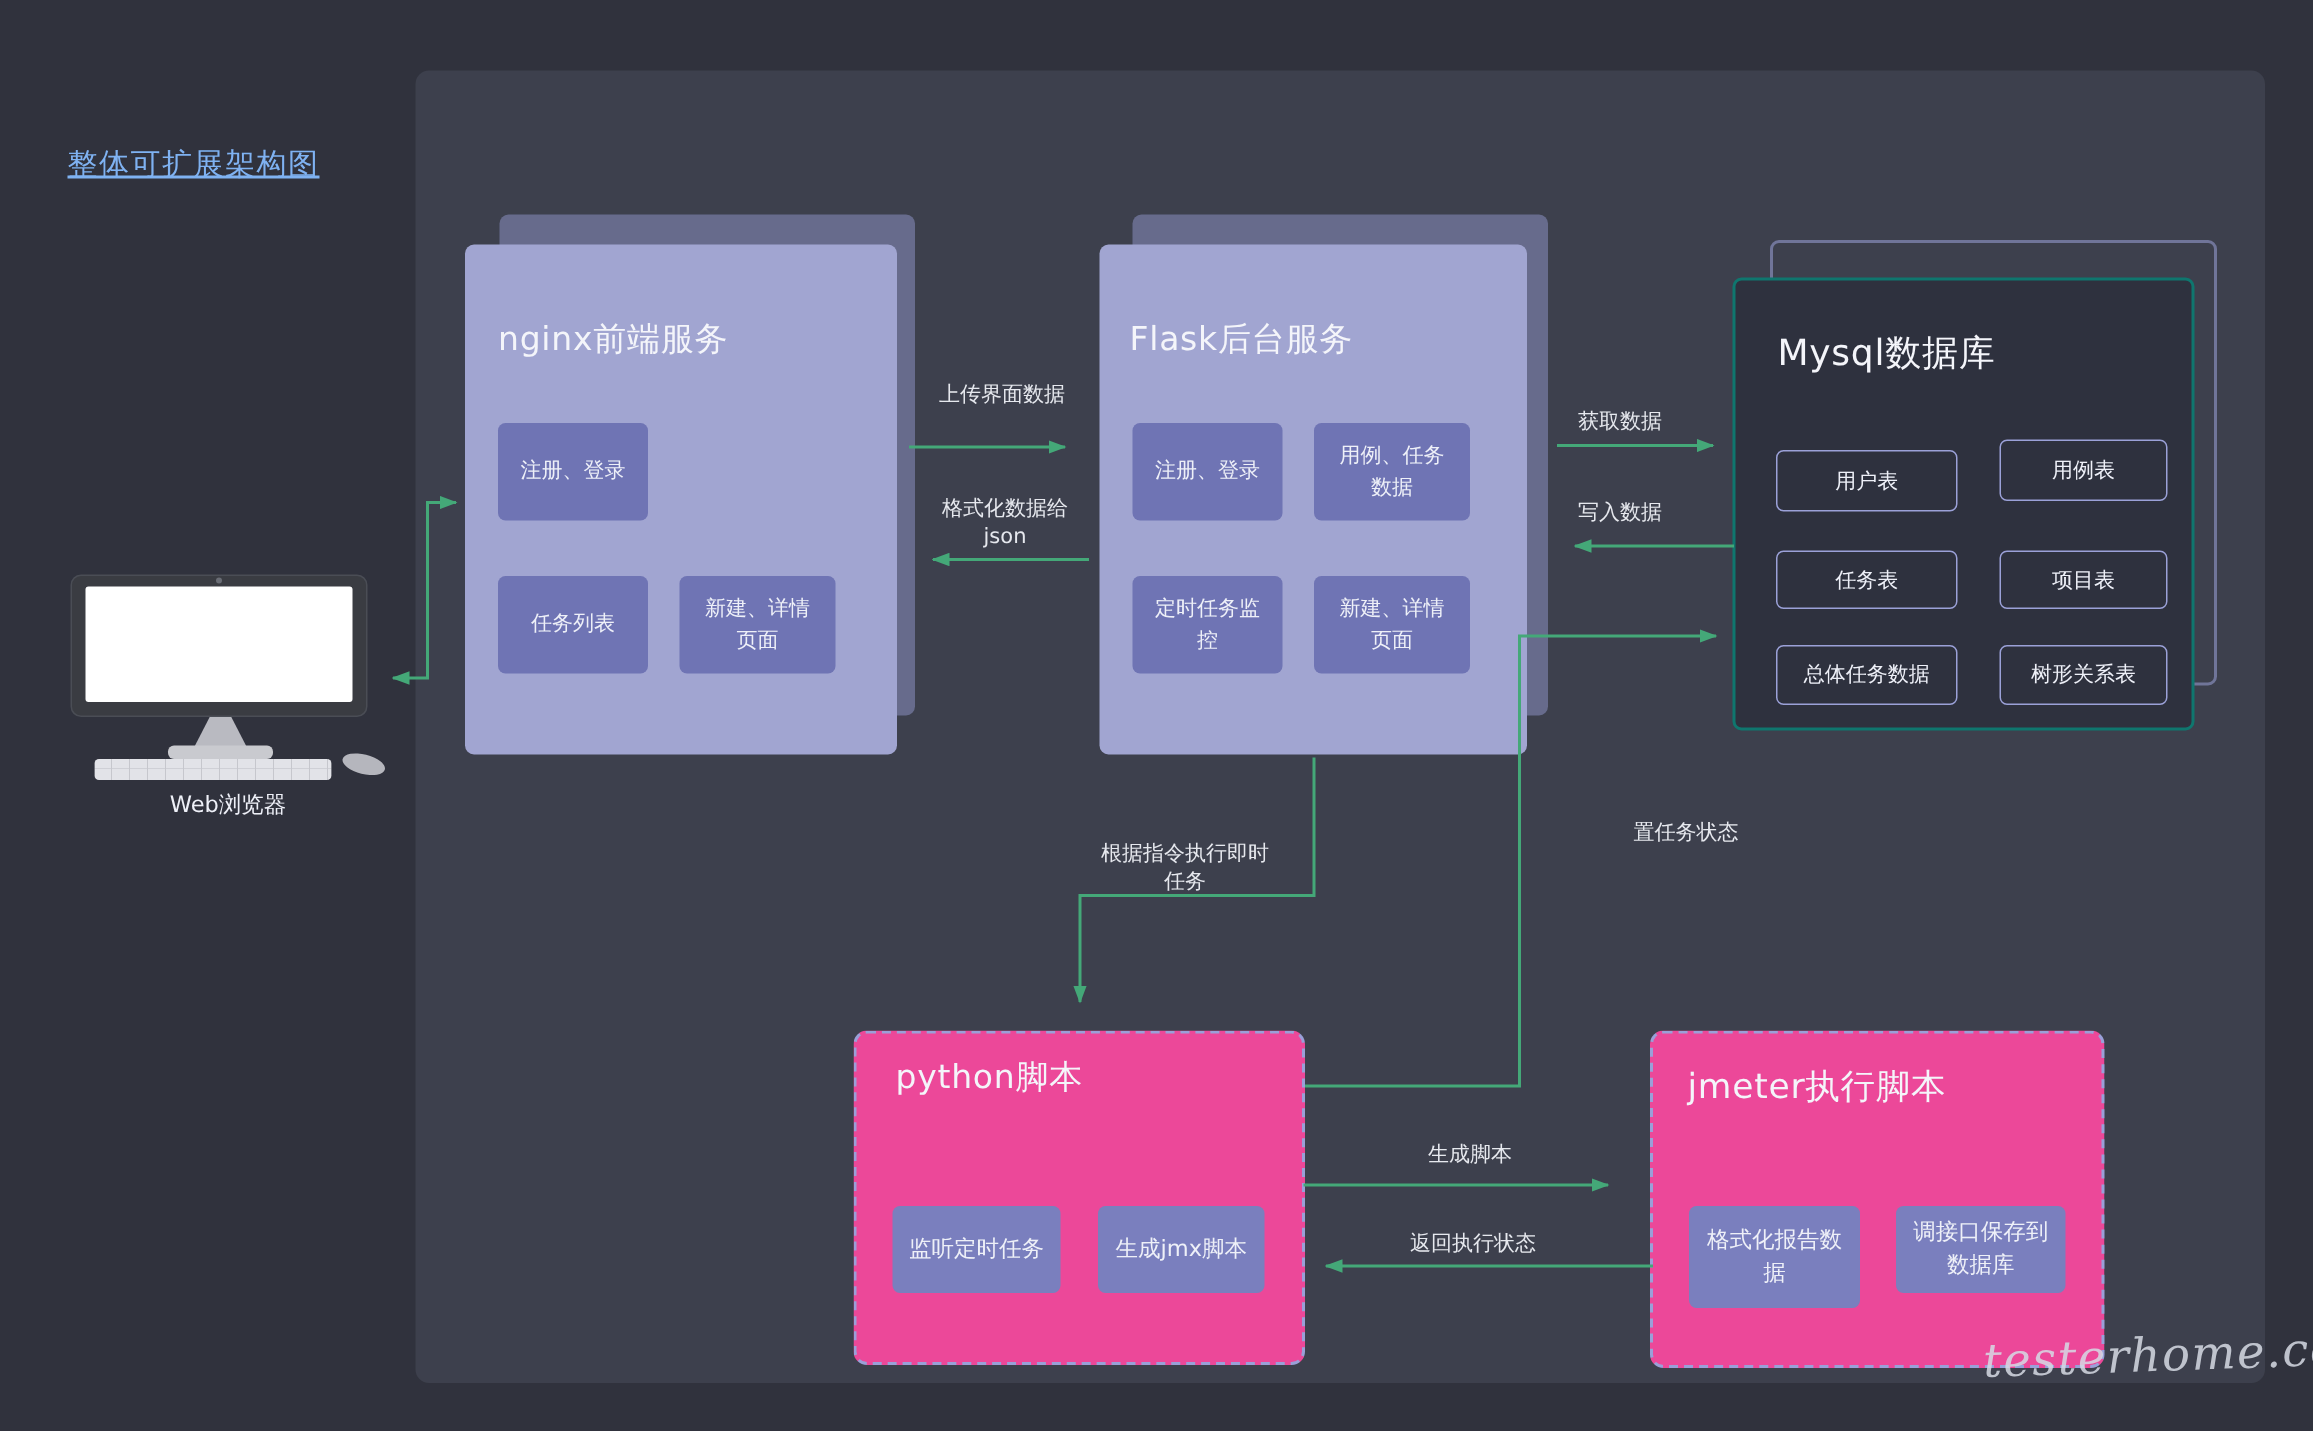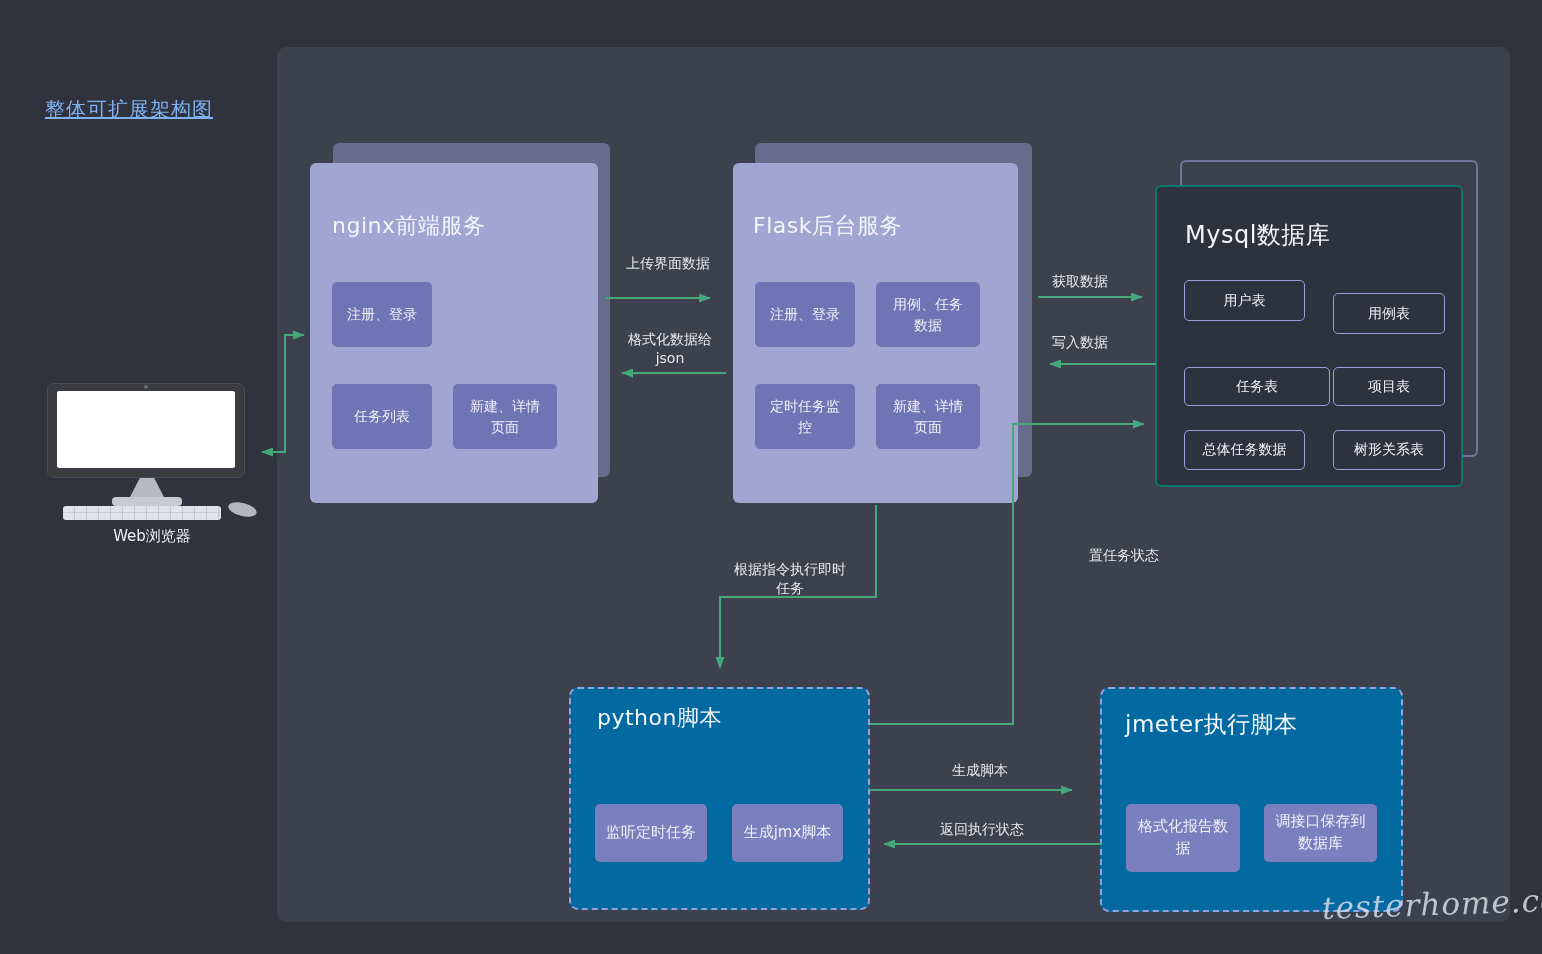--- a/index.html
+++ b/index.html
@@ -92,7 +92,7 @@
   <div class="outline-echo" style="left:1180px;top:160px;width:298px;height:297px;"></div>
   <div class="outline-card" style="left:1155px;top:185px;width:308px;height:302px;">
     <div class="node-title" style="left:28px;top:32px;font-size:24px;">Mysql数据库</div>
-    <div class="cell" style="left:27px;top:93px;width:121px;height:41px;">用户表</div>
+    <div class="cell" style="left:27px;top:113px;width:121px;height:41px;">用户表</div>
     <div class="cell" style="left:176px;top:106px;width:112px;height:41px;">用例表</div>
     <div class="cell" style="left:27px;top:180px;width:146px;height:39px;">任务表</div>
     <div class="cell" style="left:176px;top:180px;width:112px;height:39px;">项目表</div>

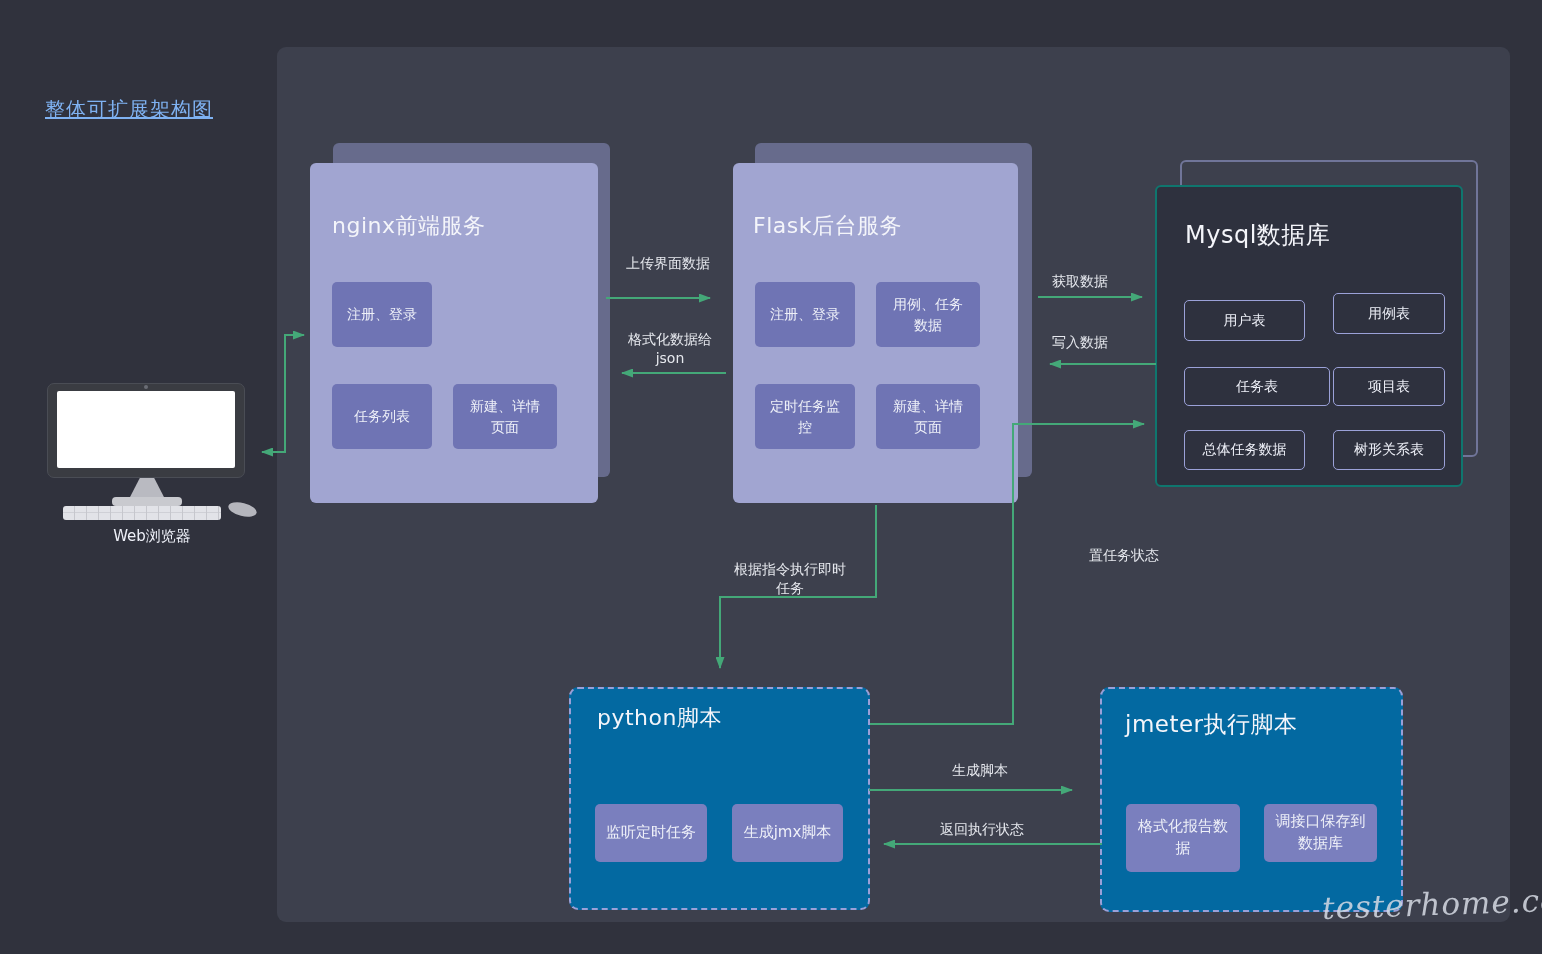--- a/index.html
+++ b/index.html
@@ -94,7 +94,7 @@
     <div class="node-title" style="left:28px;top:32px;font-size:24px;">Mysql数据库</div>
     <div class="cell" style="left:27px;top:113px;width:121px;height:41px;">用户表</div>
     <div class="cell" style="left:176px;top:106px;width:112px;height:41px;">用例表</div>
-    <div class="cell" style="left:27px;top:180px;width:146px;height:39px;">任务表</div>
+    <div class="cell" style="left:27px;top:180px;width:121px;height:39px;">任务表</div>
     <div class="cell" style="left:176px;top:180px;width:112px;height:39px;">项目表</div>
     <div class="cell" style="left:27px;top:243px;width:121px;height:40px;">总体任务数据</div>
     <div class="cell" style="left:176px;top:243px;width:112px;height:40px;">树形关系表</div>

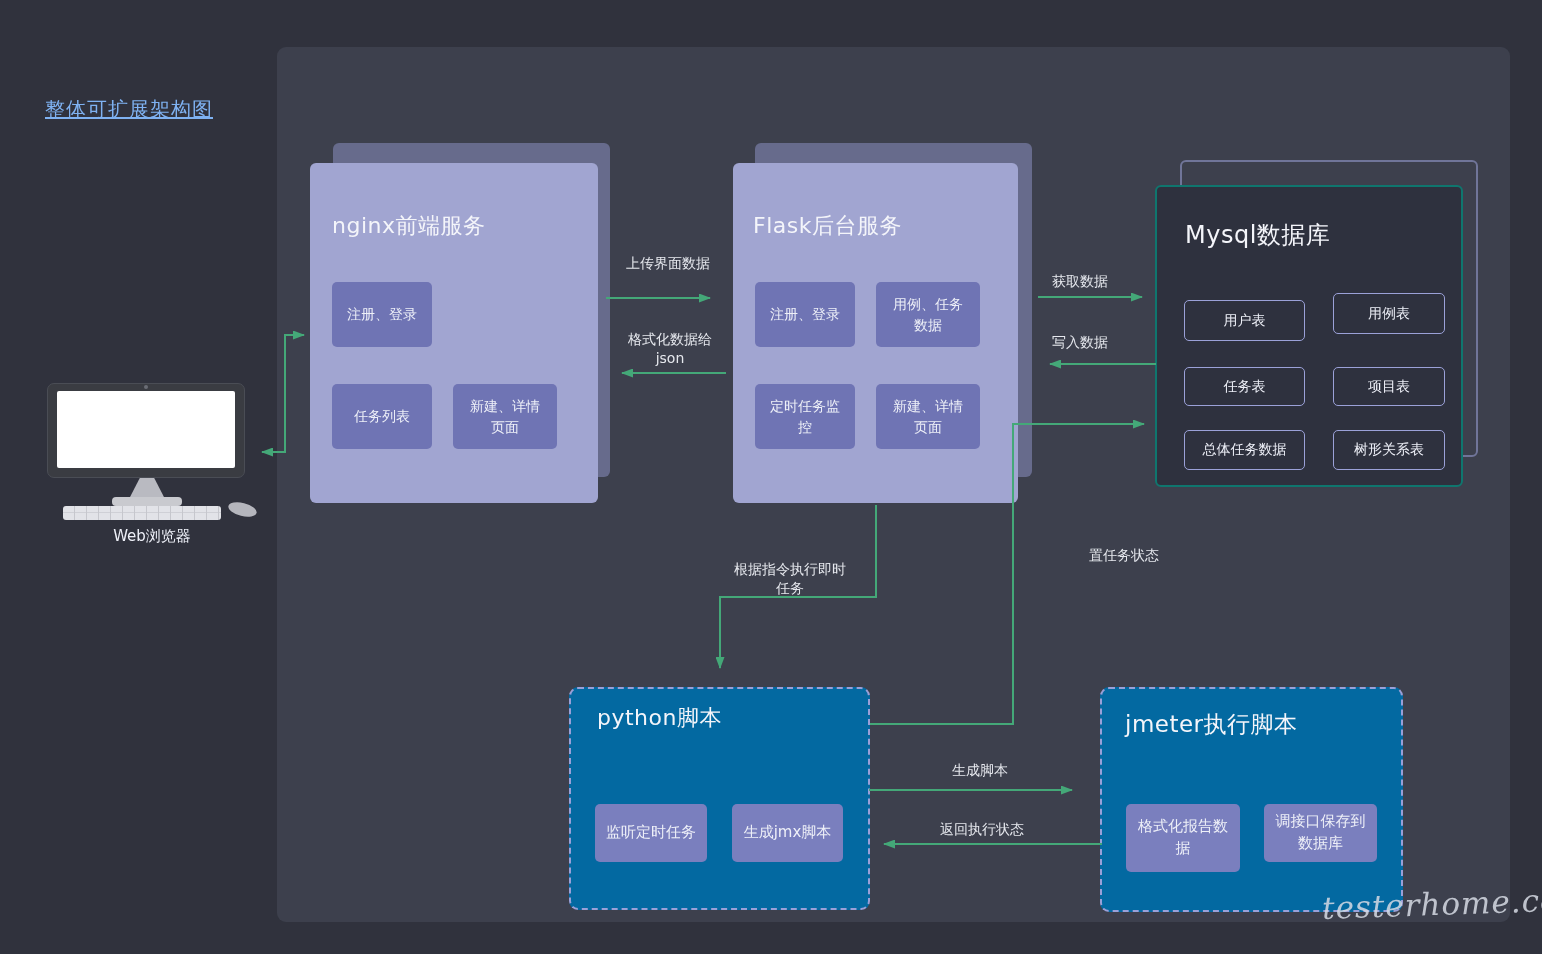--- a/index.html
+++ b/index.html
@@ -34,7 +34,7 @@
   .cell{position:absolute;display:flex;align-items:center;justify-content:center;text-align:center;
         border:1.5px solid #9ba1d8;border-radius:5px;color:var(--text-light);font-size:14px;background:transparent;}
   
-  .dashed-box{position:absolute;background:#0369a1;border:2px dashed var(--outline-purple);border-radius:9px;}
+  .dashed-box{position:absolute;background:#ec4899;border:2px dashed var(--outline-purple);border-radius:9px;}
   
   .edge-label{position:absolute;color:#e6e8ee;font-size:14px;text-align:center;line-height:1.35;}
   

